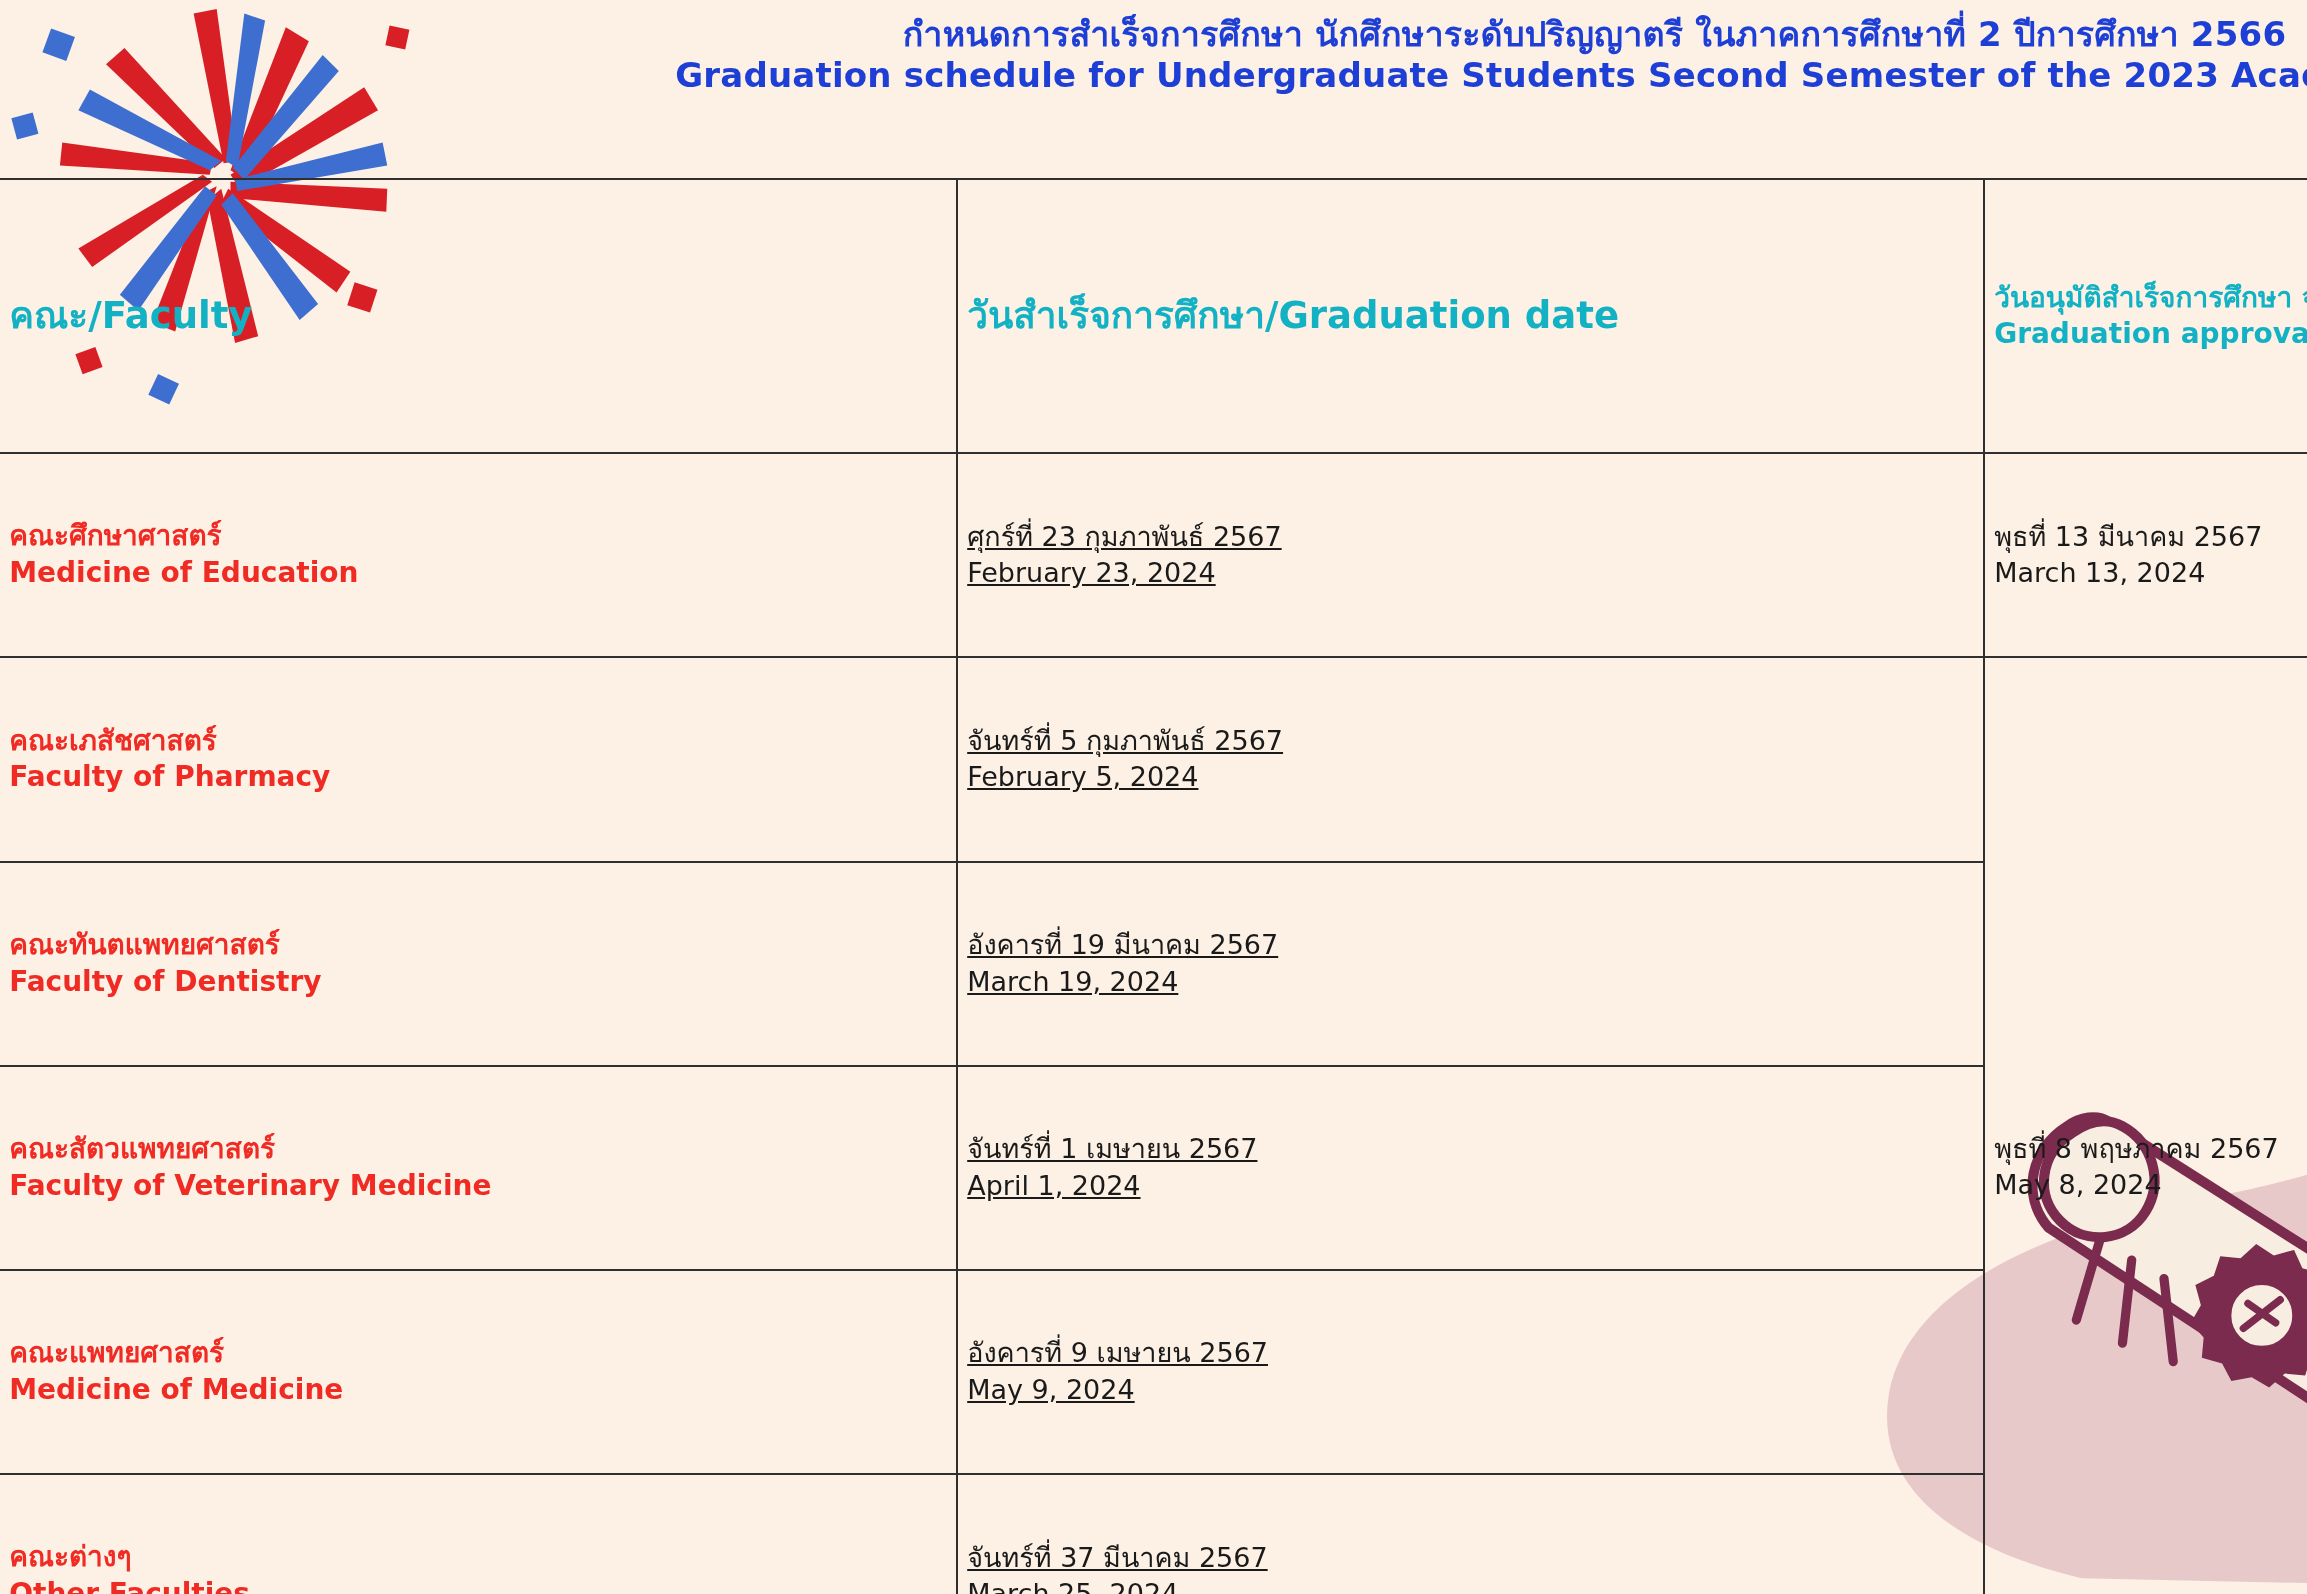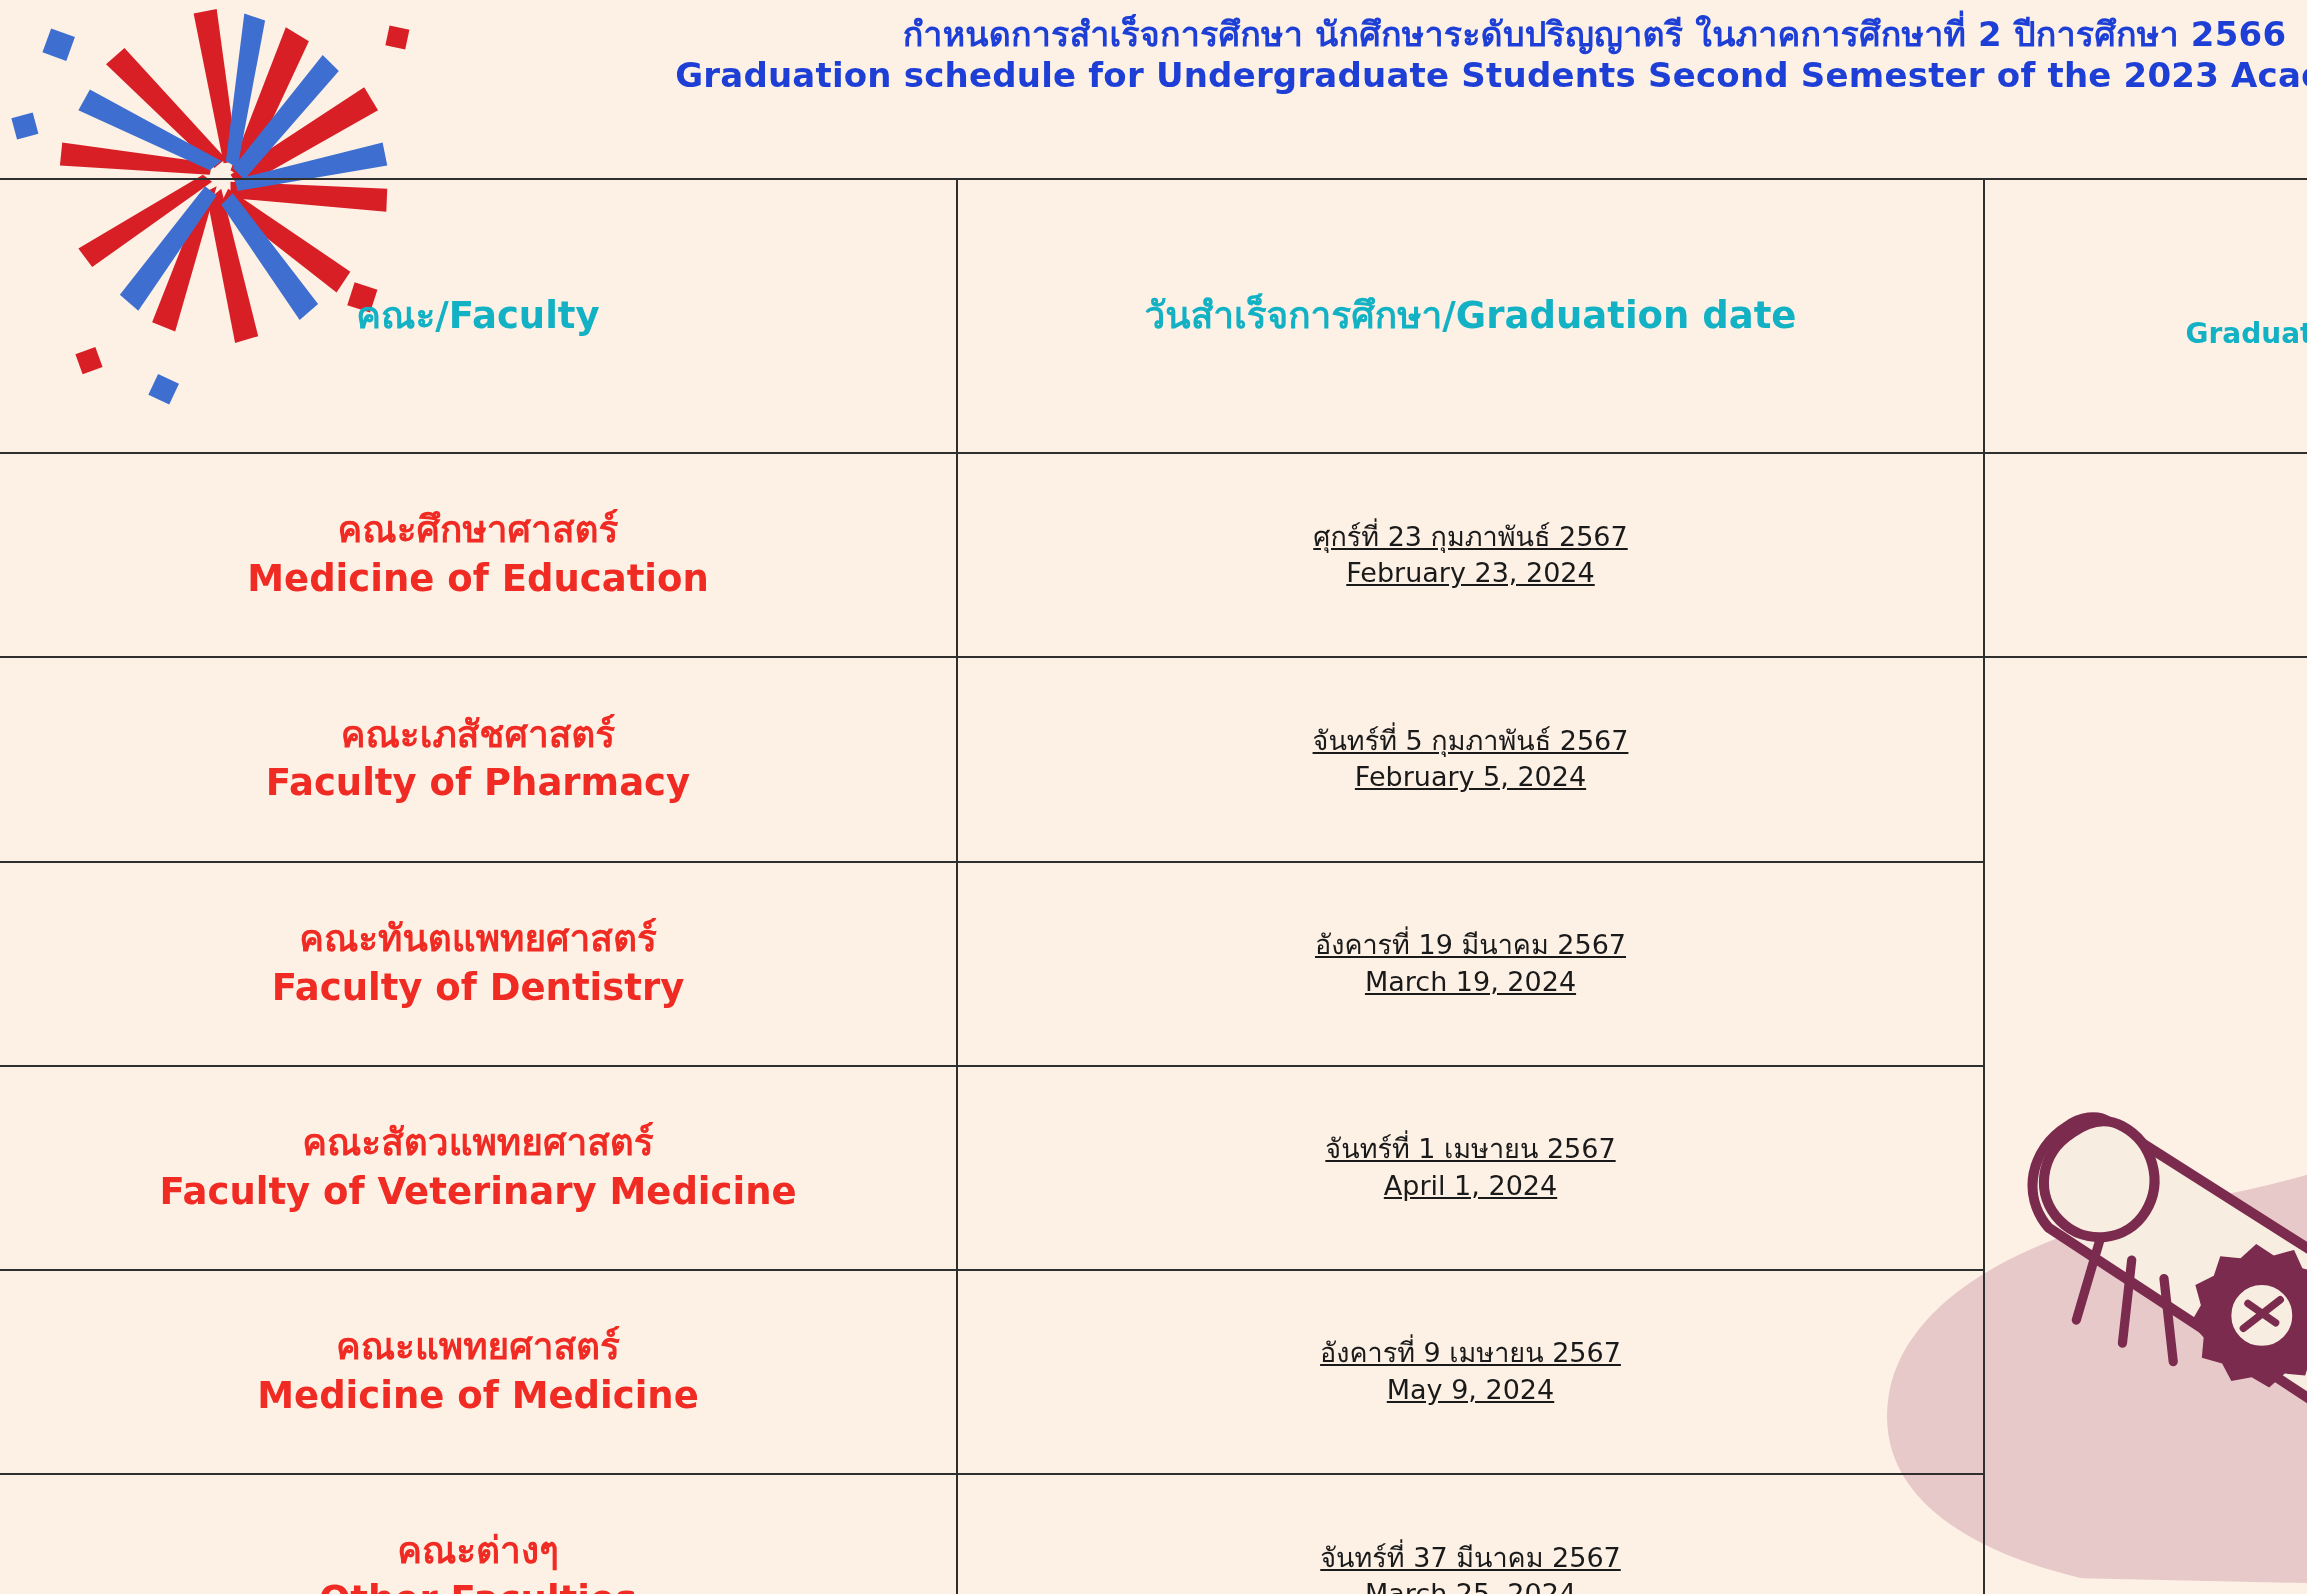--- a/index.html
+++ b/index.html
@@ -63,7 +63,7 @@
   }
   table.schedule td, table.schedule th {
     border: 2.3px solid #2f2f2f;
-    text-align: center;
+    text-align: left;
     vertical-align: middle;
     padding: 4.6px 9.2px;
     background: transparent;

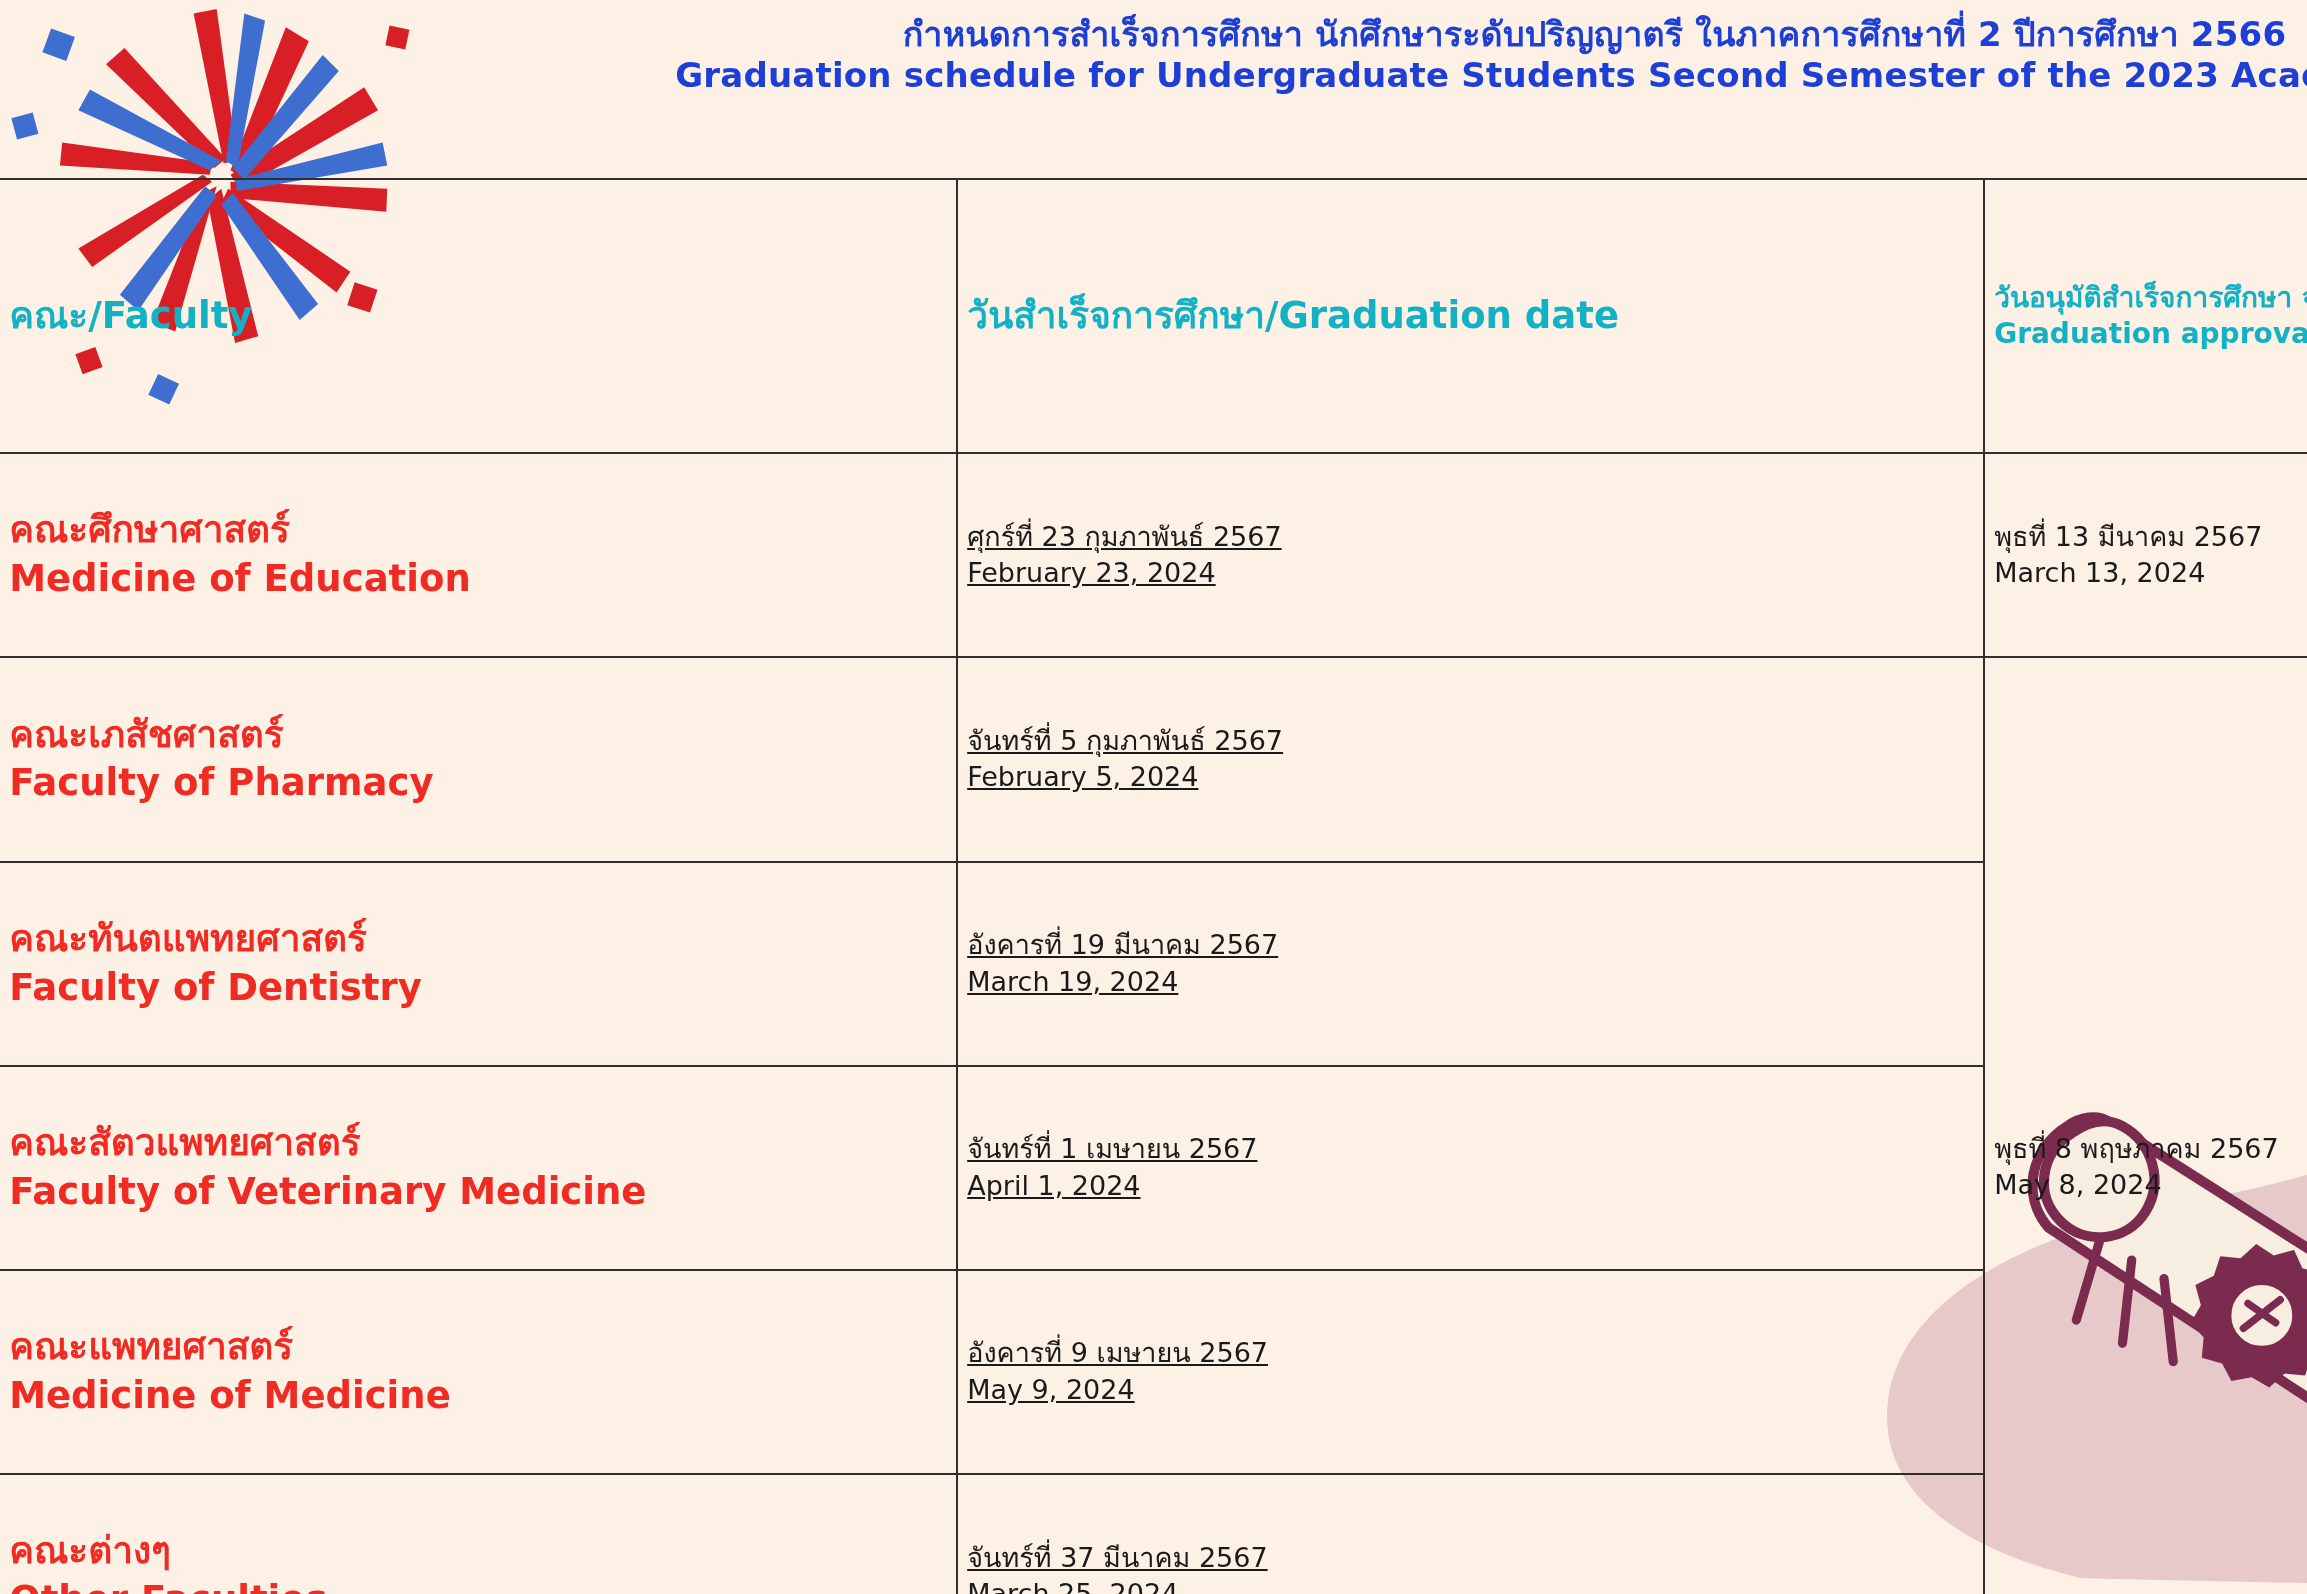--- a/index.html
+++ b/index.html
@@ -89,7 +89,7 @@
   .fac {
     color: #ef2b23;
     font-weight: bold;
-    font-size: 37px;
+    font-size: 28px;
     line-height: 1.32;
   }
   .dt {

